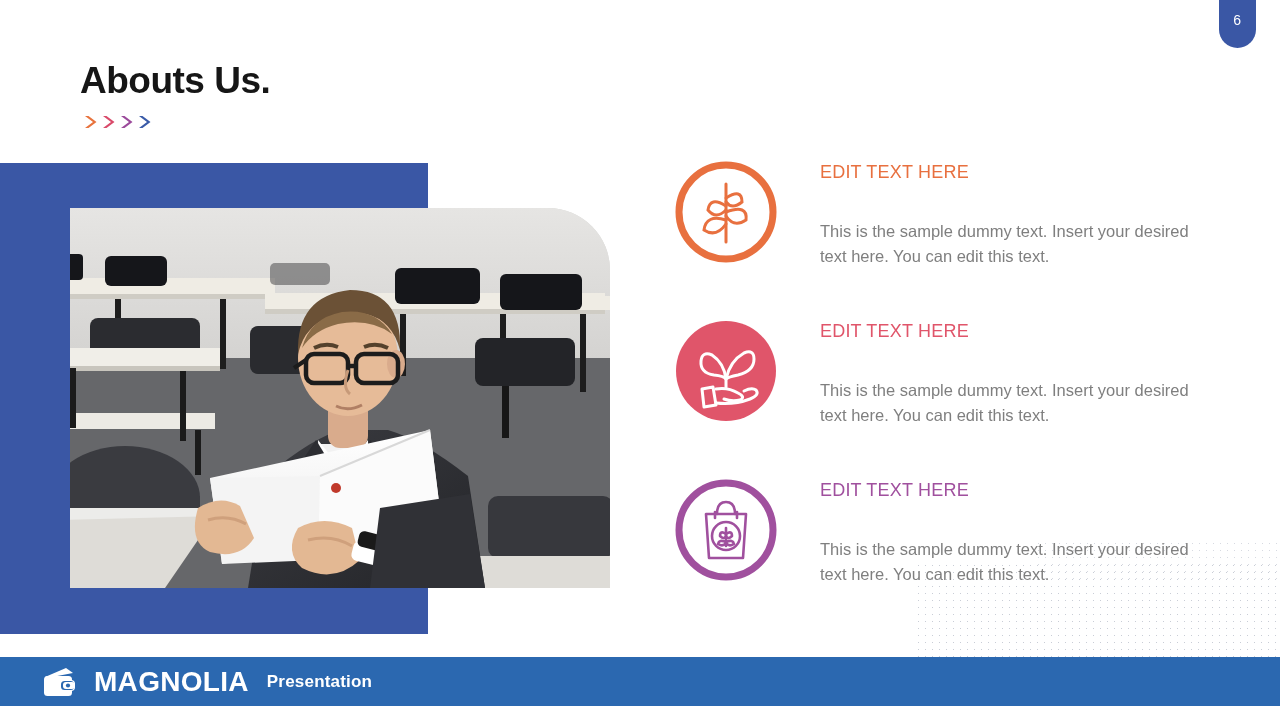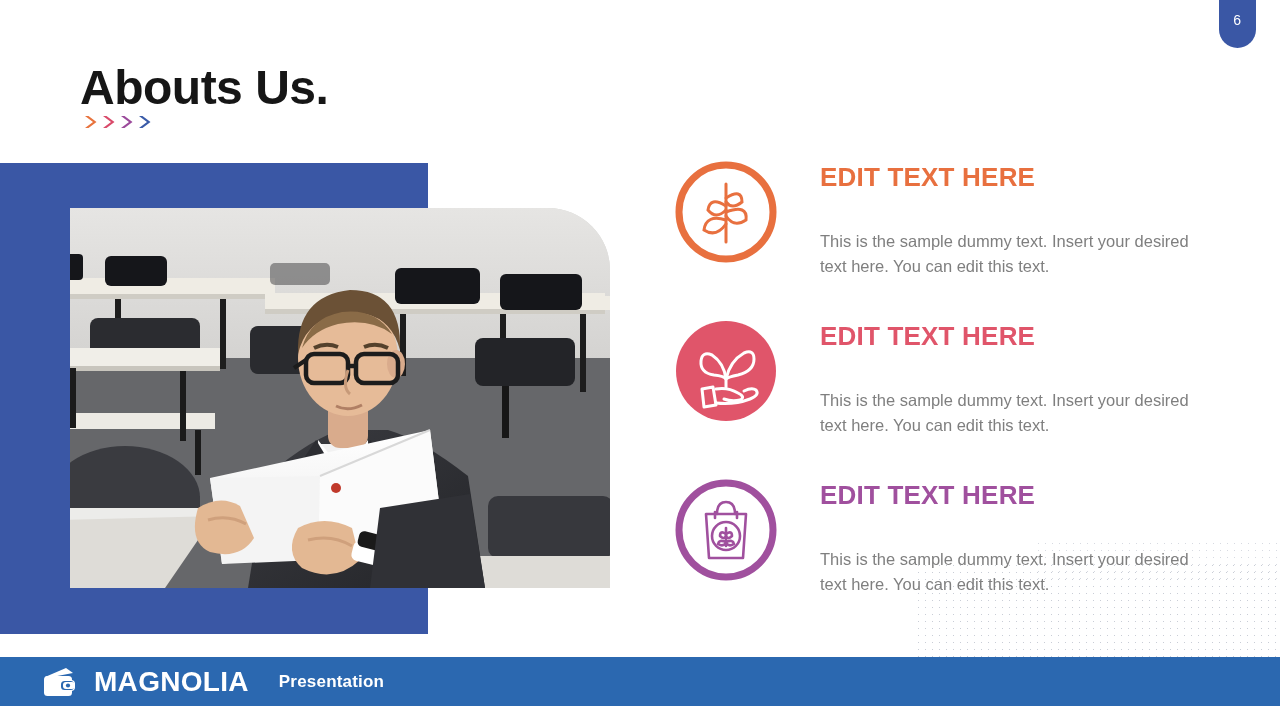--- a/index.html
+++ b/index.html
@@ -37,7 +37,7 @@
   .title {
     position: absolute;
     left: 80px; top: 60px;
-    font-size: 48px;
+    font-size: 37px;
     font-weight: bold;
     color: #161616;
     letter-spacing: -0.5px;

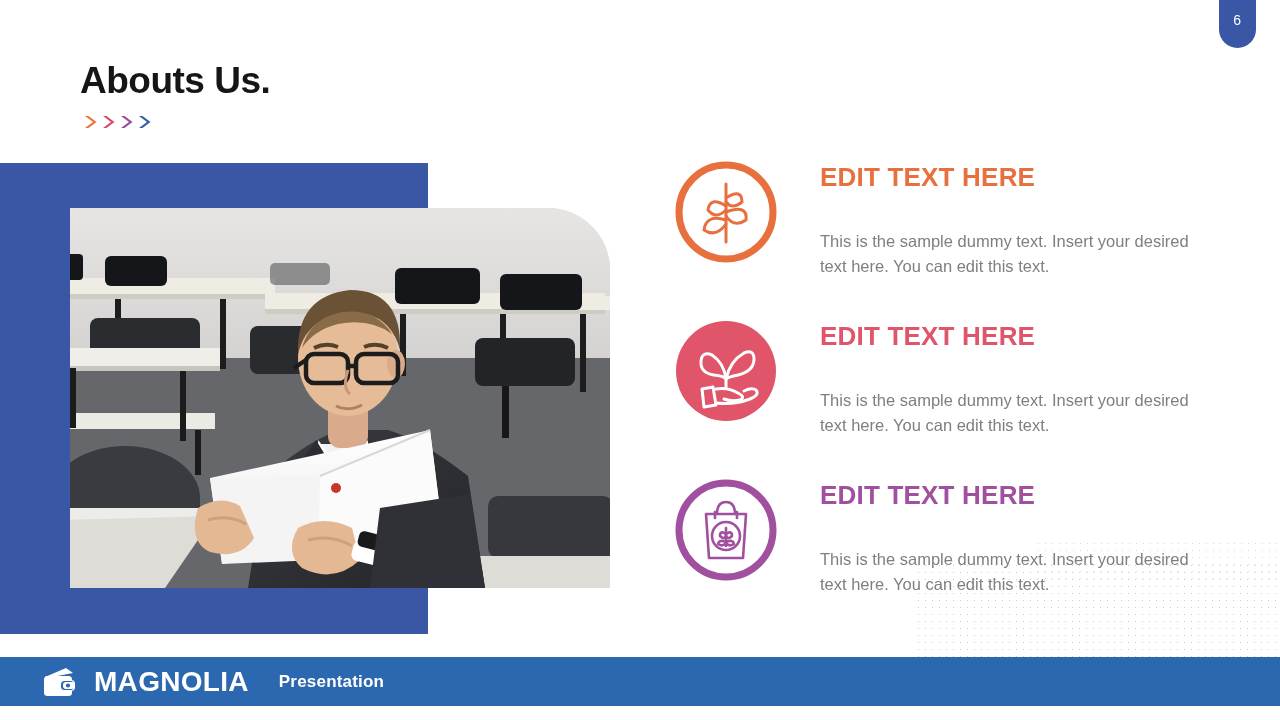--- a/index.html
+++ b/index.html
@@ -93,8 +93,8 @@
     width: 378px;
   }
   .feature-heading {
-    font-size: 26px;
-    font-weight: bold;
+    font-size: 18px;
+    font-weight: normal;
     letter-spacing: .2px;
     margin-bottom: 12px;
   }

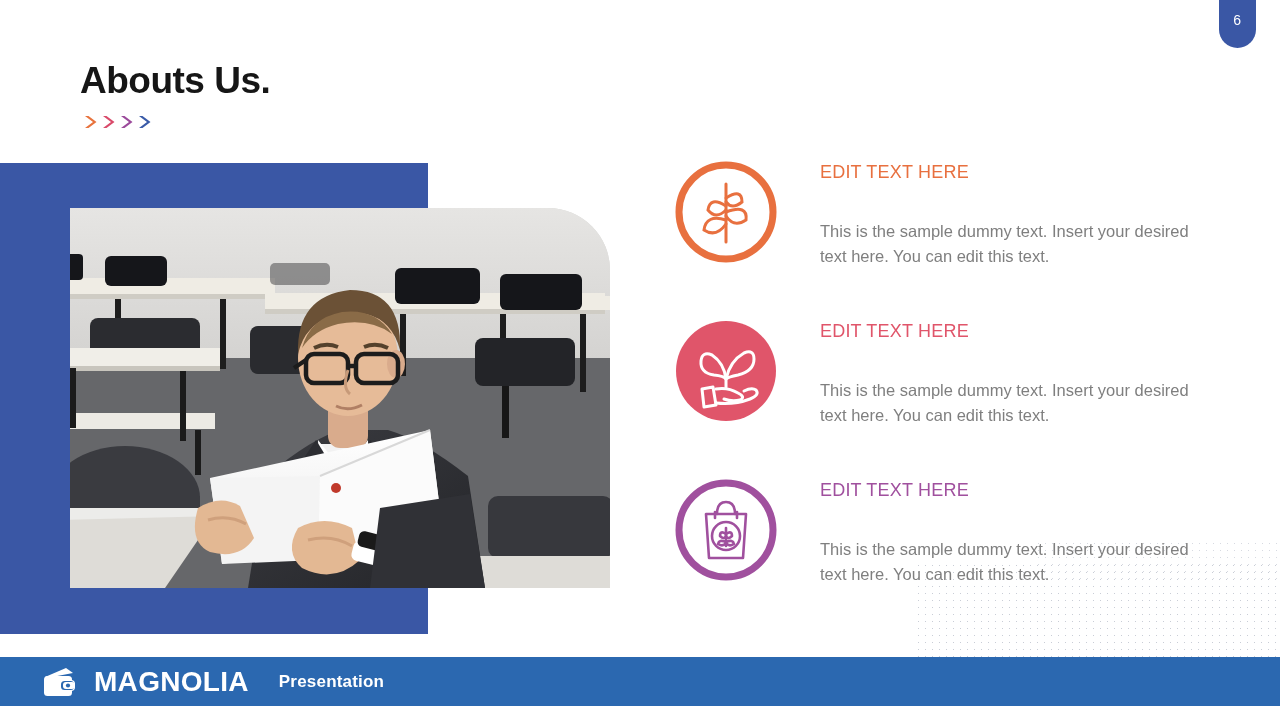--- a/index.html
+++ b/index.html
@@ -147,7 +147,7 @@
     letter-spacing: .3px;
   }
   .footer-sub {
-    margin-left: 30px;
+    margin-left: 18px;
     color: #ffffff;
     font-size: 17px;
     font-weight: bold;

